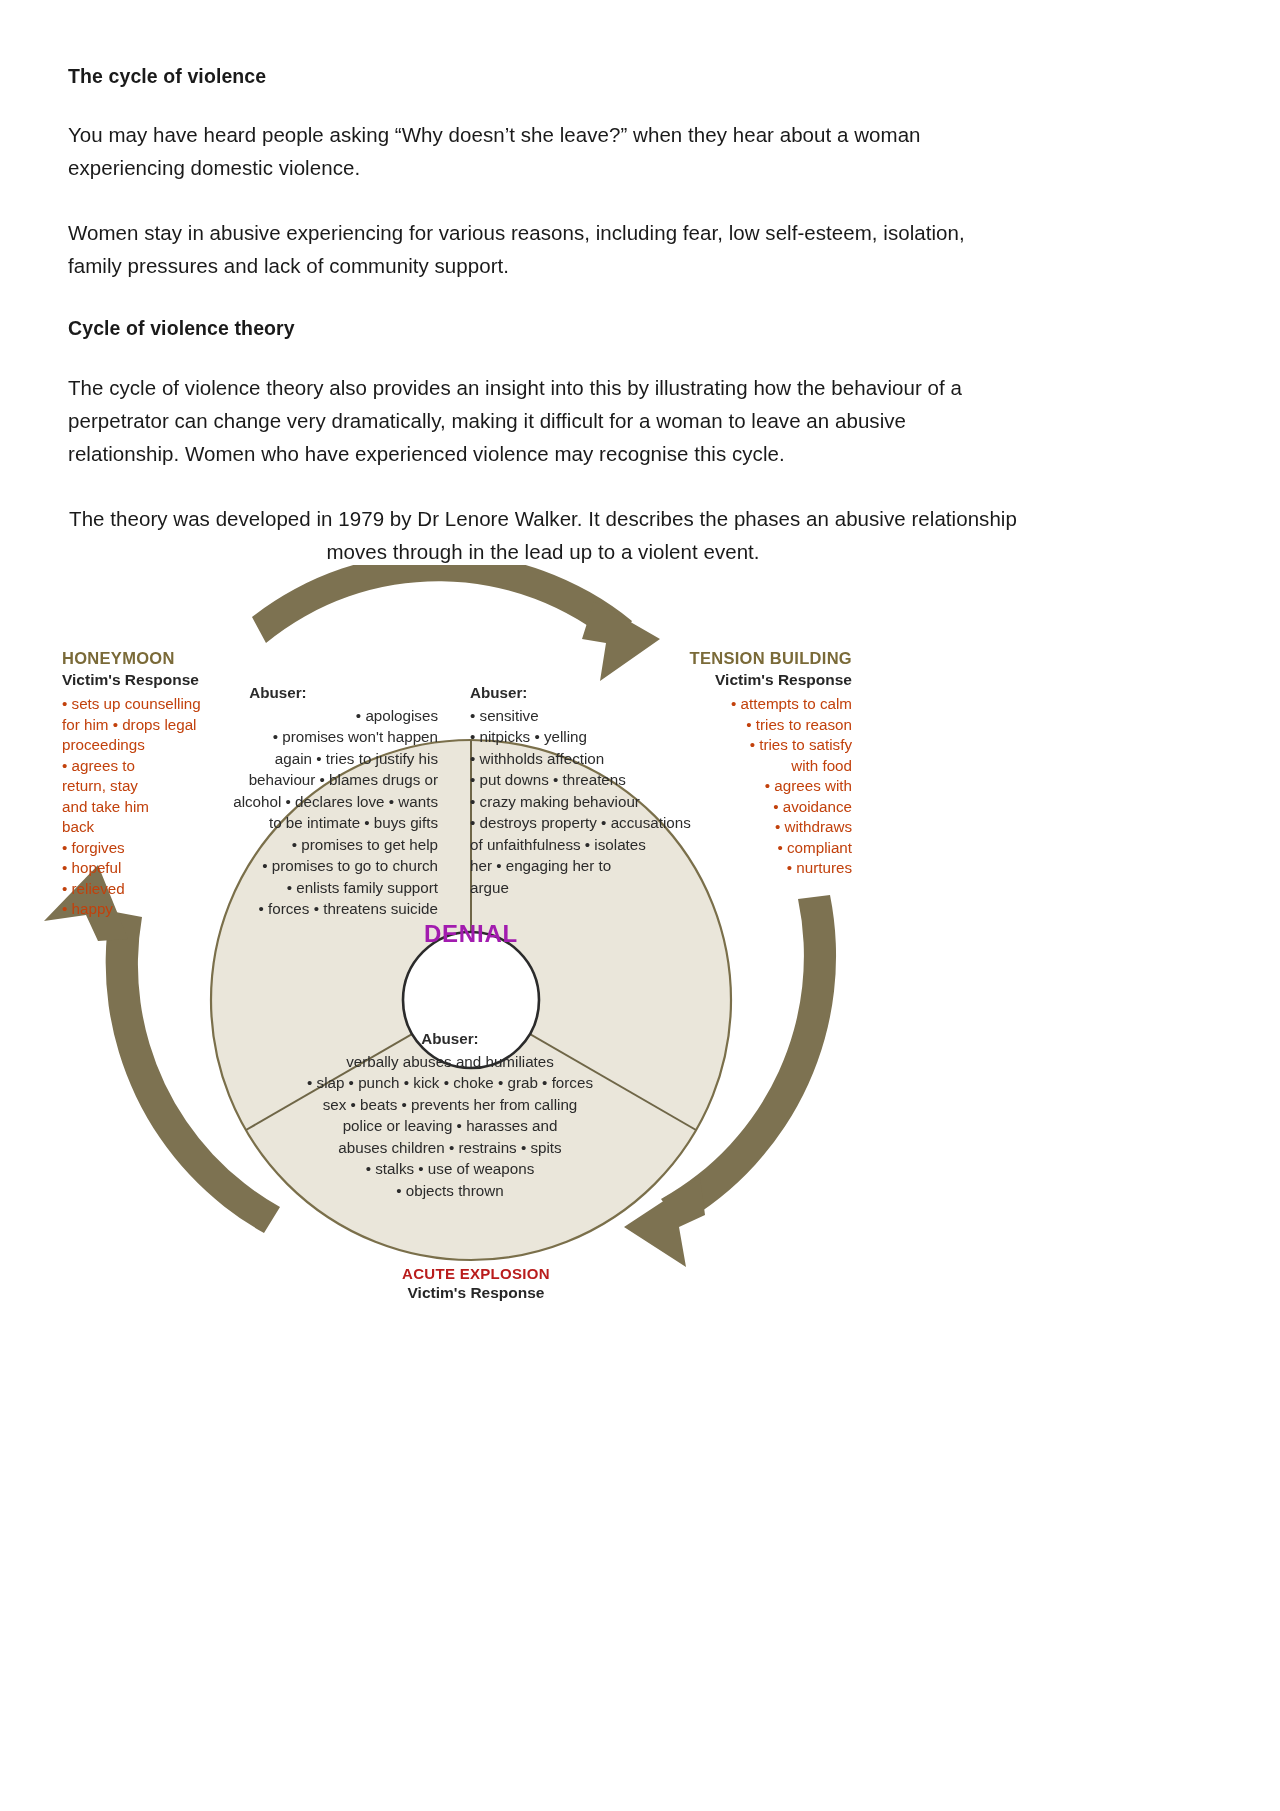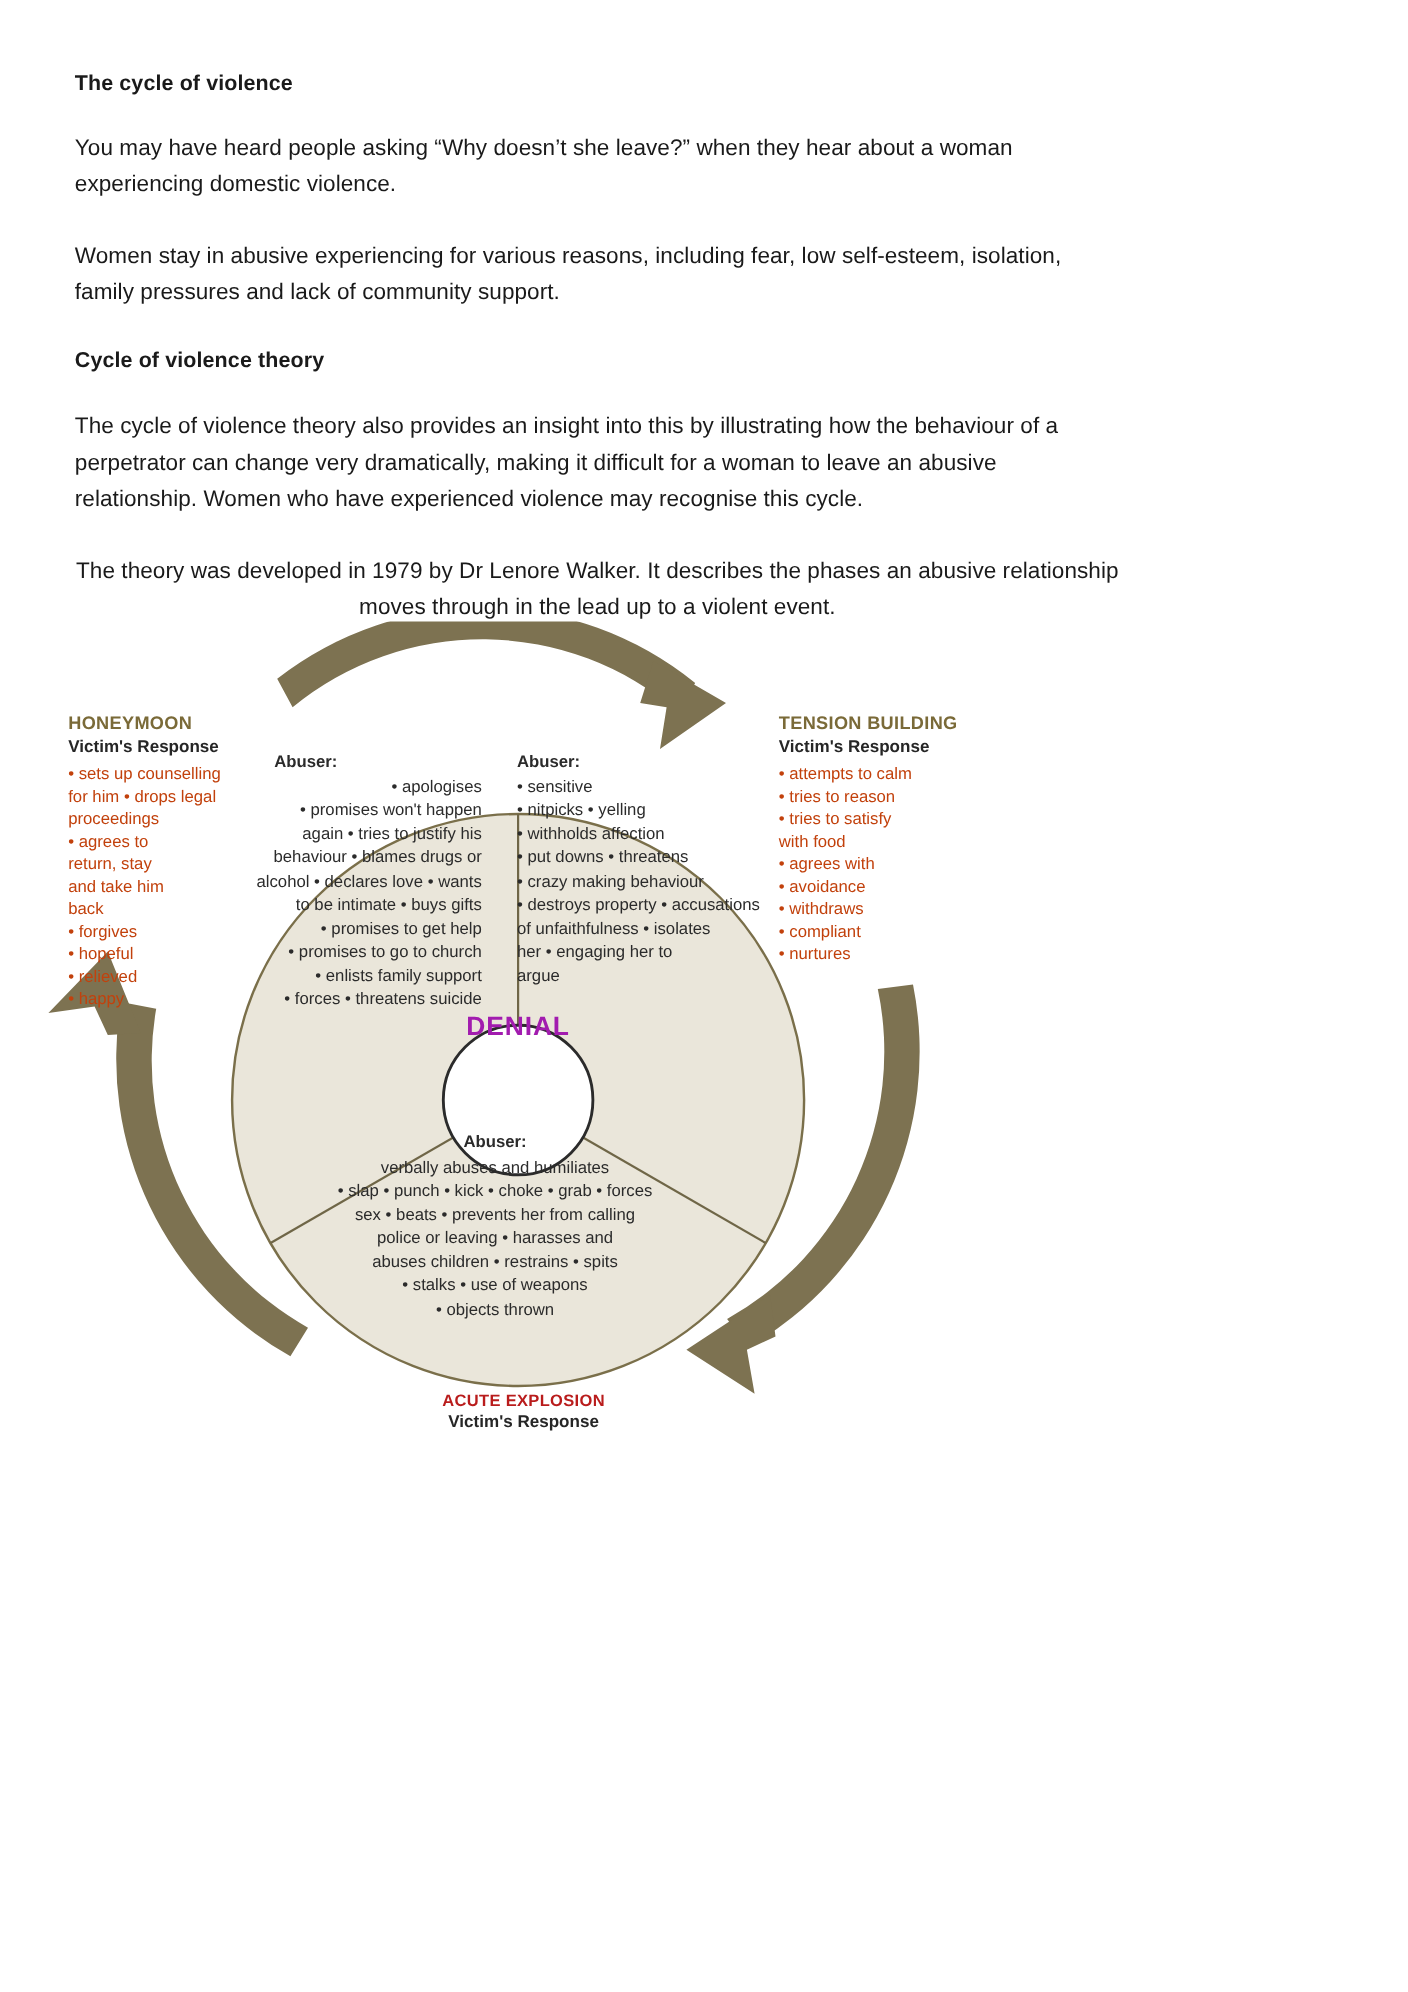--- a/index.html
+++ b/index.html
@@ -85,9 +85,10 @@
     text-align:left;
   }
   .block-tension{
-    left:708px;
+    left:672px;
     top:84px;
     width:180px;
+    text-align:right;
   }
 
   .block-acute{

